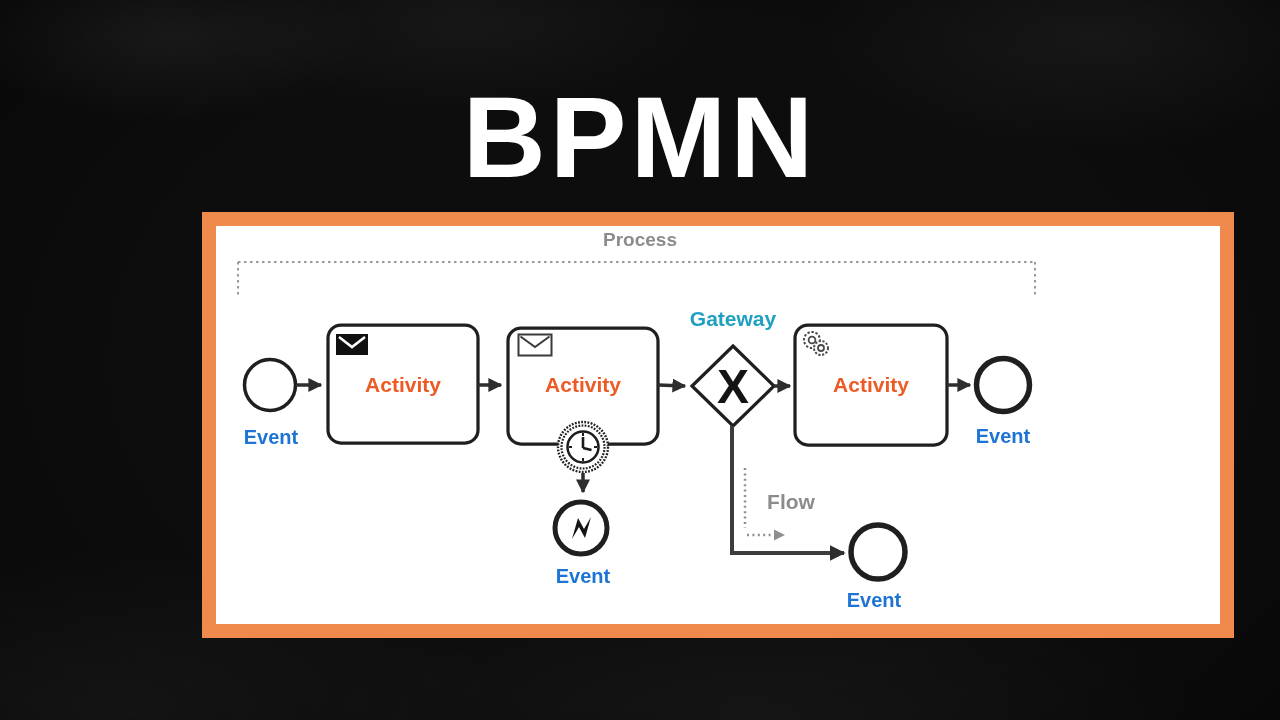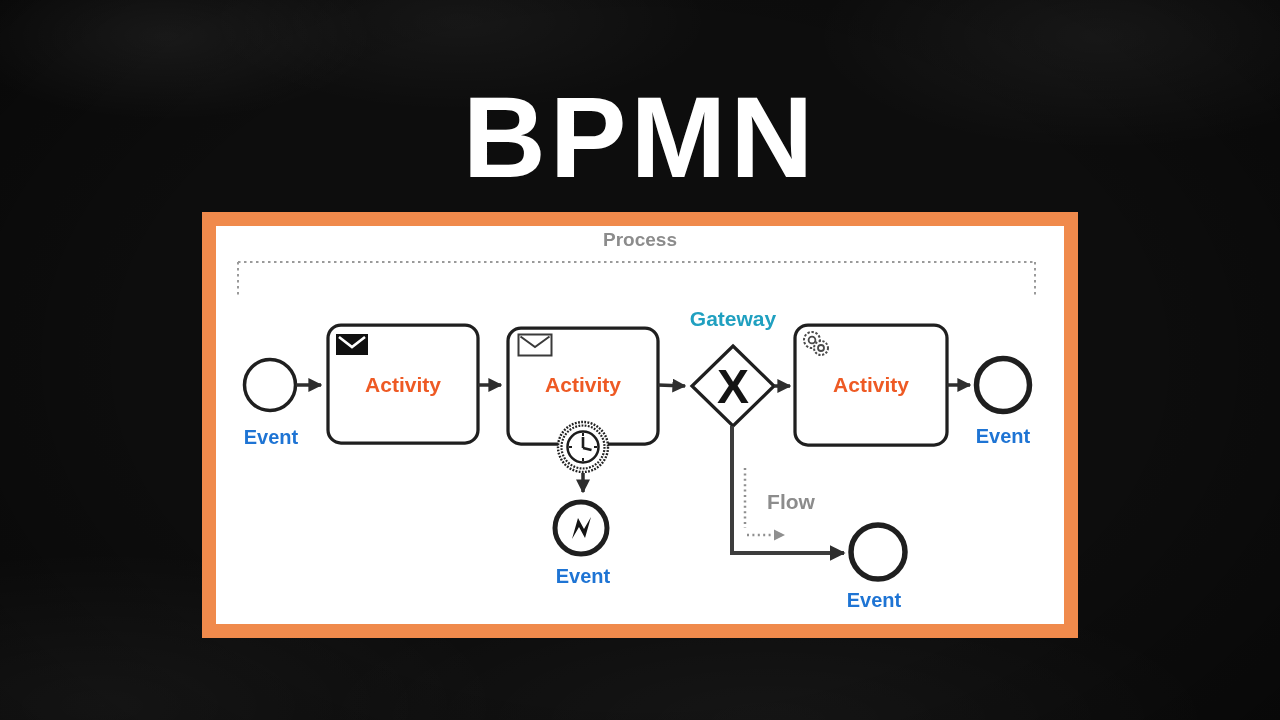--- a/index.html
+++ b/index.html
@@ -26,7 +26,7 @@
   }
   .diagram-panel{
     position:absolute;left:202px;top:212px;
-    width:876px;height:426px;box-sizing:border-box;
+    width:1032px;height:426px;box-sizing:border-box;
     border:14px solid #f08a4c;      
     background:#ffffff;
   }

